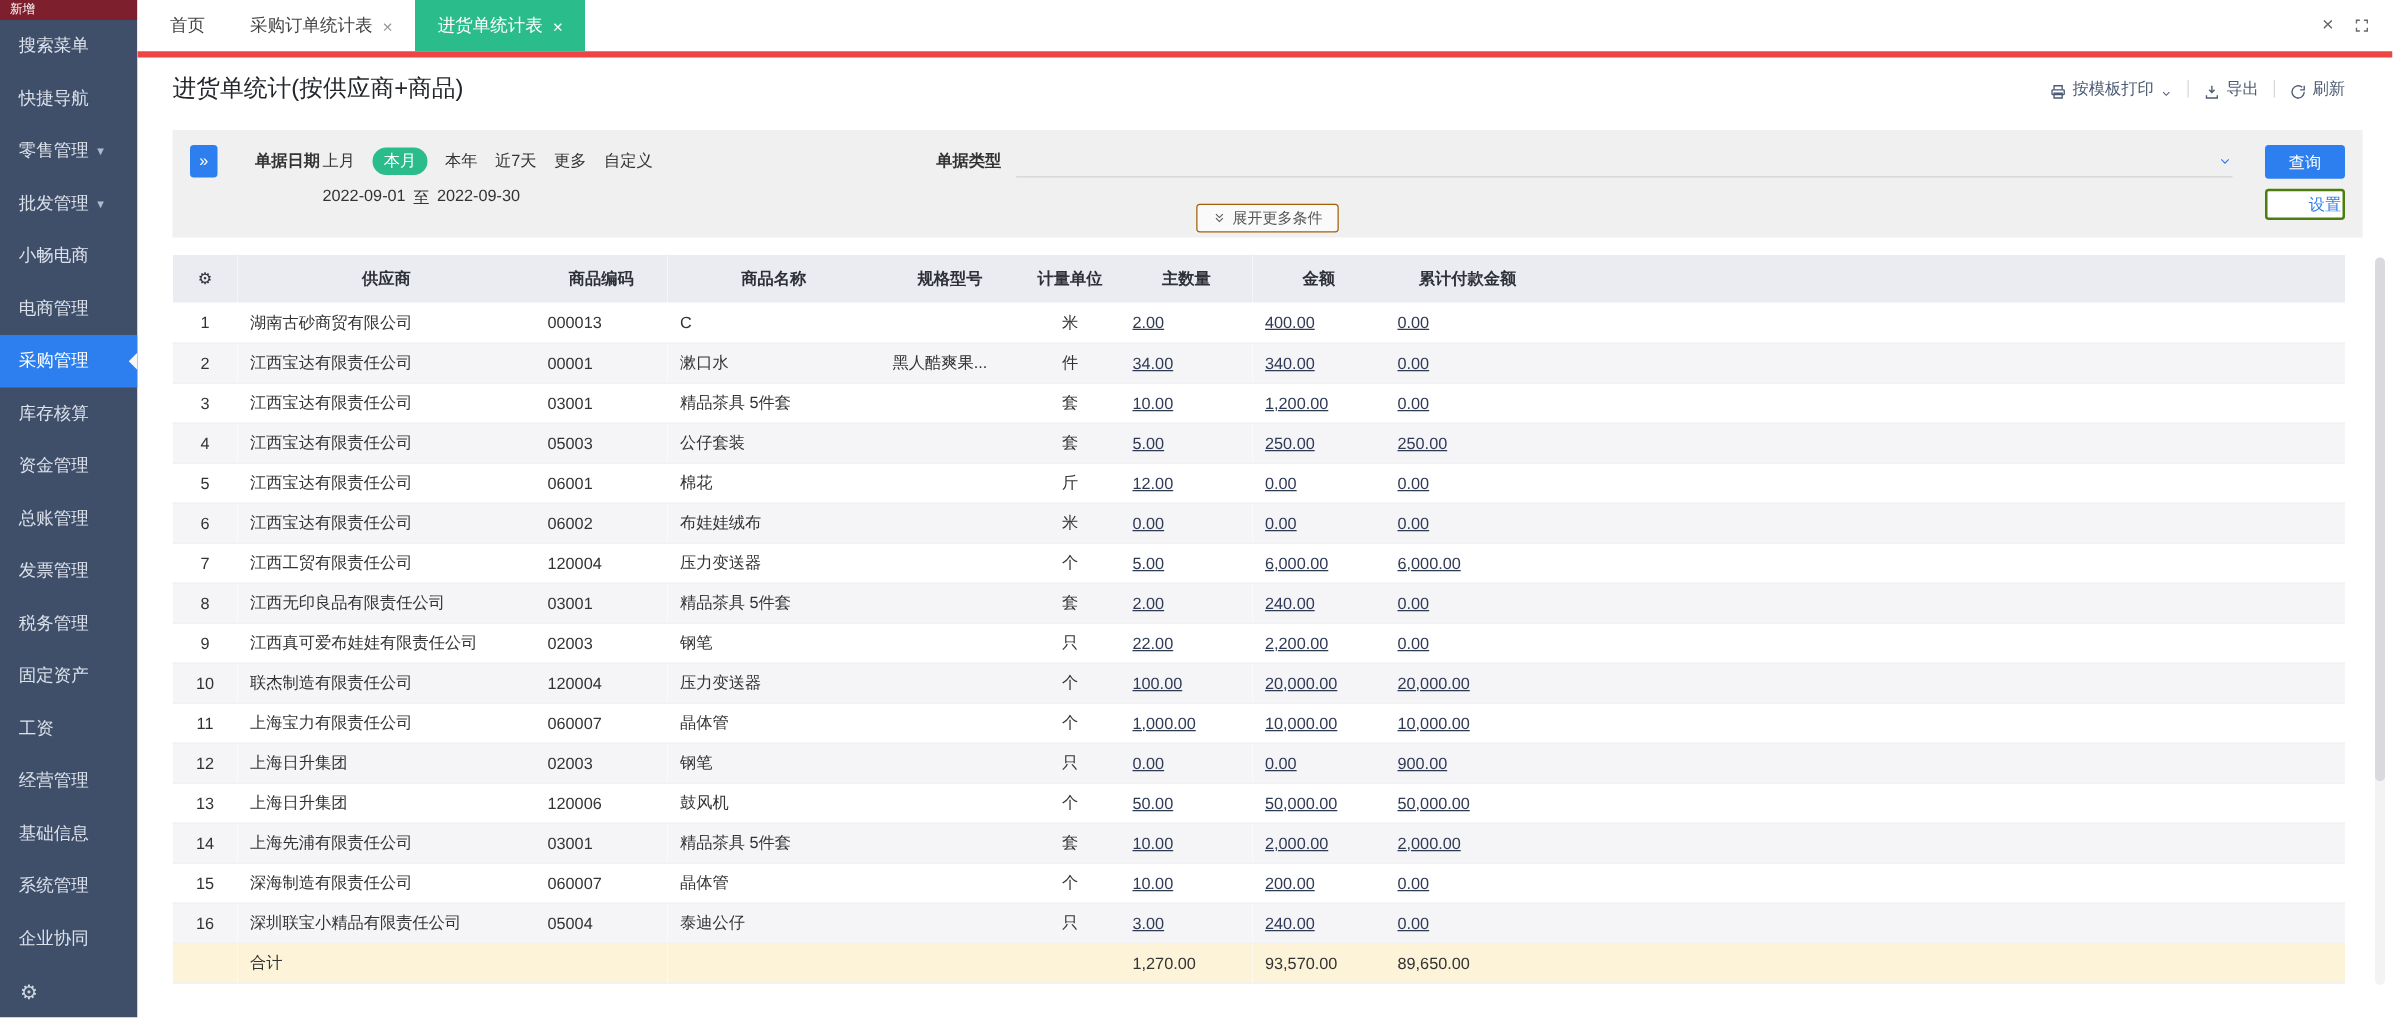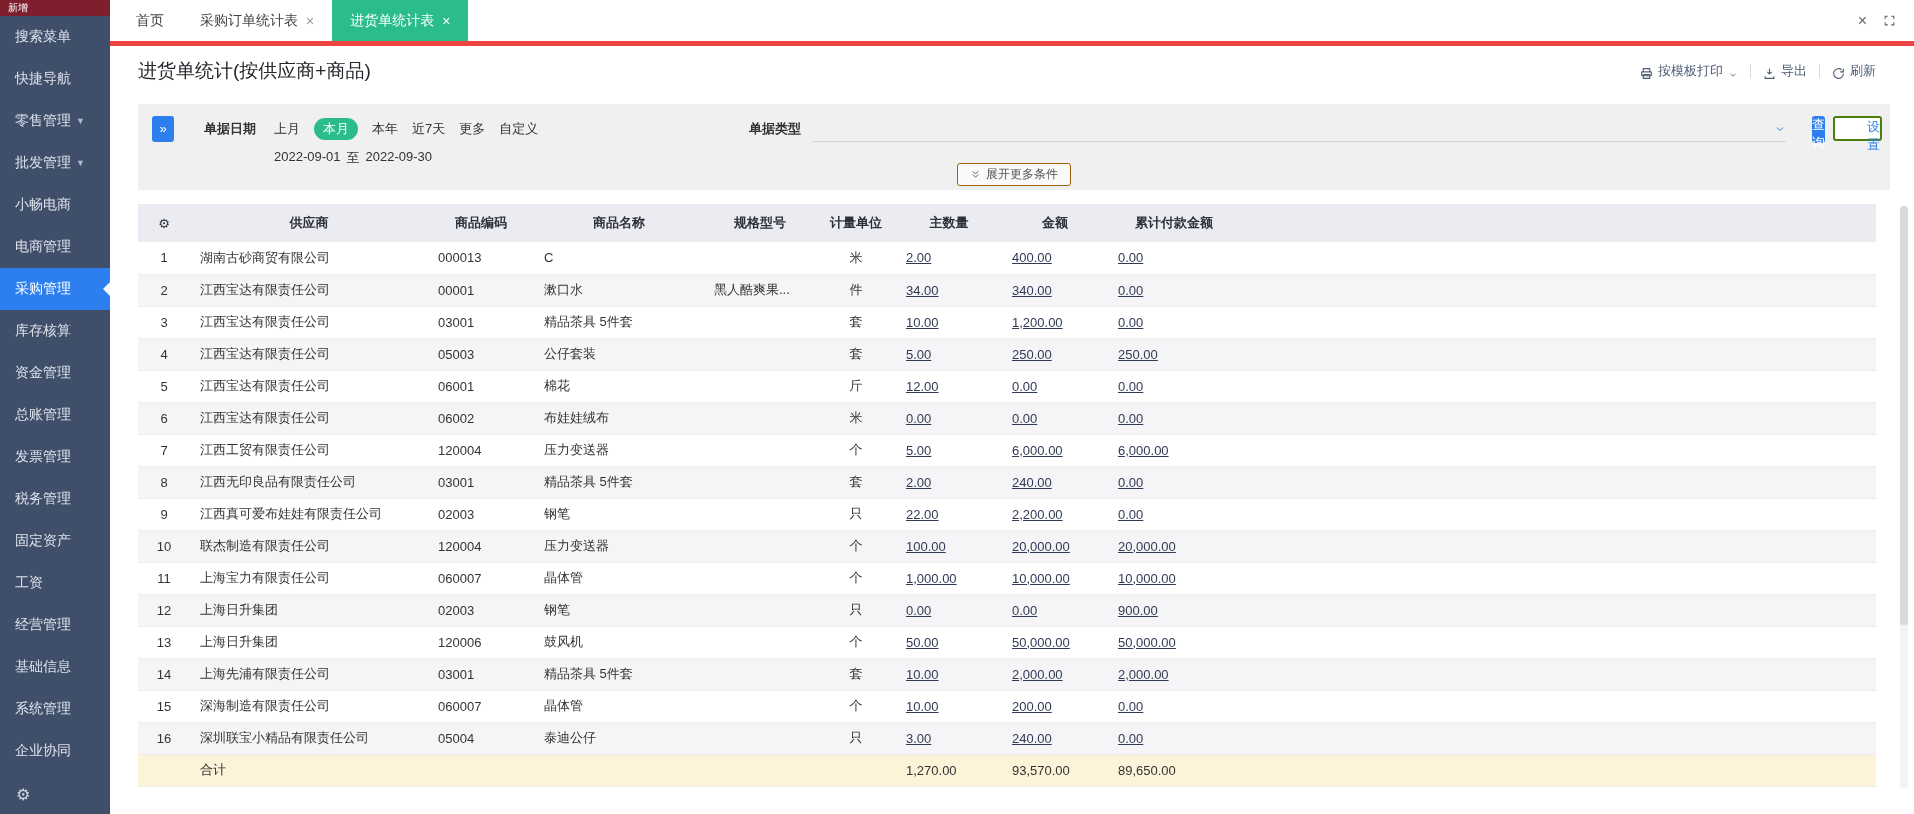--- a/index.html
+++ b/index.html
@@ -49,7 +49,7 @@
     border-radius:3px; font-size:13px; cursor:pointer; line-height:26px; text-align:center; flex-shrink:0; }
   .flabel { font-size:13px; font-weight:bold; color:#333; line-height:26px; white-space:nowrap; }
   .date-group { margin-left:30px; width:545px; flex-shrink:0; display:flex; }
-  .date-ctrl { margin-left:18px; }
+  .date-ctrl { margin-left:2px; }
   .quick-opts { display:flex; align-items:center; gap:14px; height:26px; }
   .date-opt { font-size:13px; color:#333; cursor:pointer; }
   .date-opt.active { background:#2abd8b; color:#fff; border-radius:11px; padding:2px 9px; }

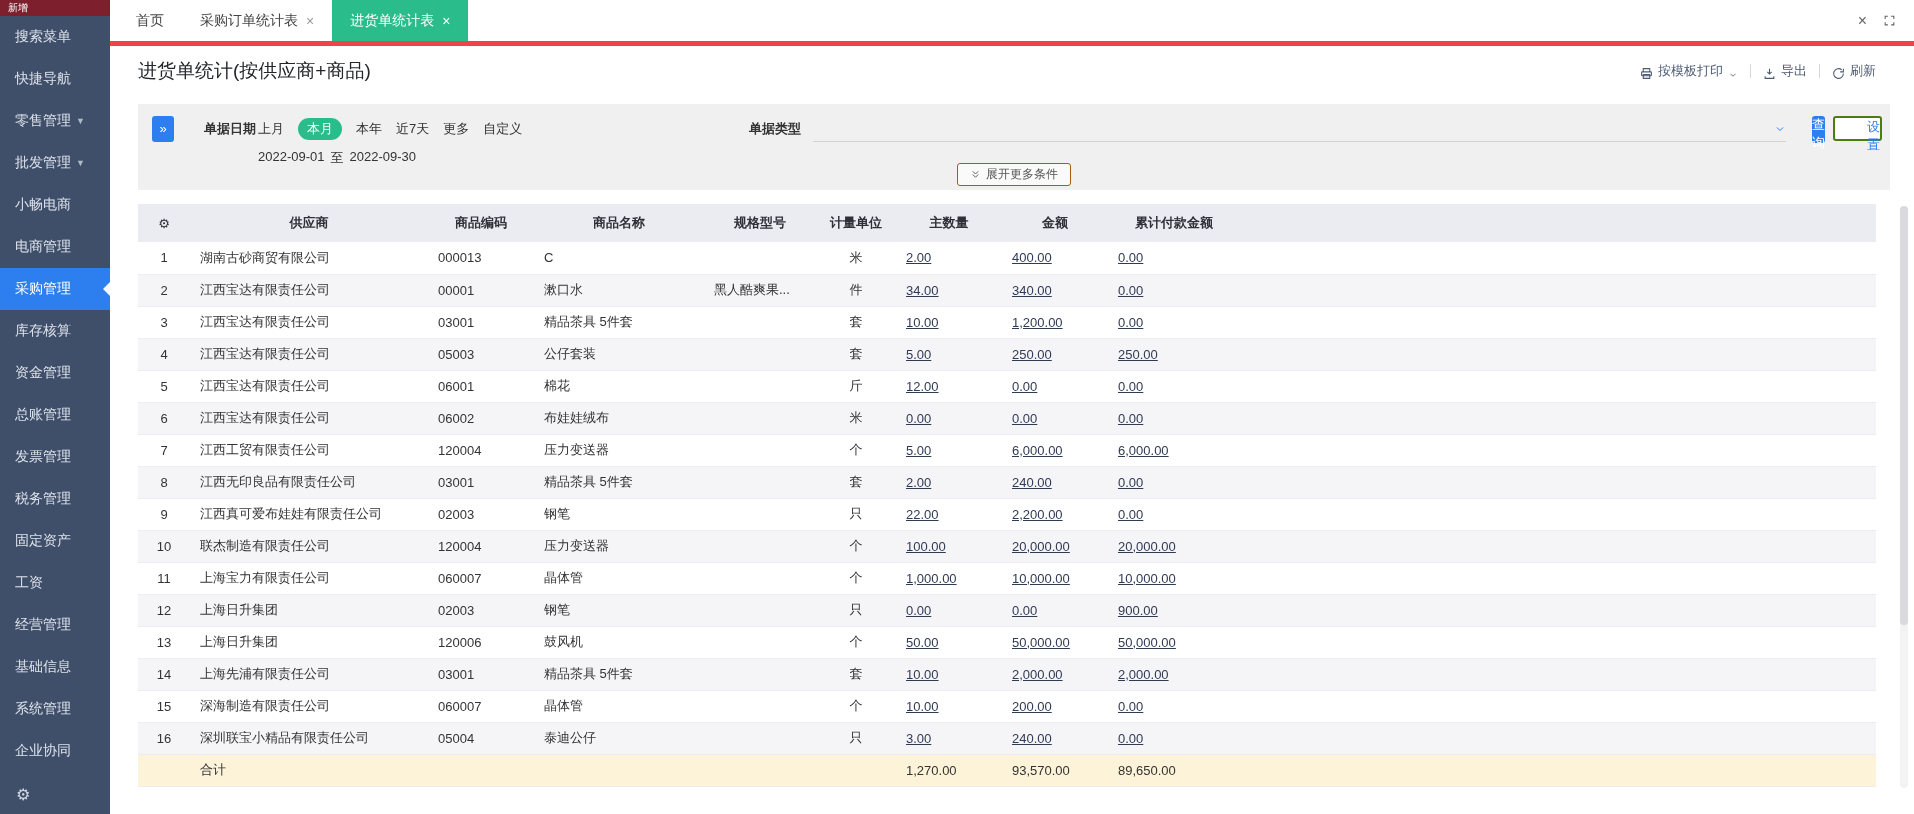--- a/index.html
+++ b/index.html
@@ -60,7 +60,7 @@
     display:flex; align-items:center; justify-content:flex-end; color:#2d7ff0; }
   .line-input { flex:1; height:25px; border:none; background:transparent; outline:none;
     border-bottom:1px solid #d2d2d6; margin-left:12px; font-size:13px; }
-  .fbuttons { width:64px; margin-left:26px; display:flex; flex-direction:row; gap:8px; flex-shrink:0; }
+  .fbuttons { width:64px; margin-left:26px; display:flex; flex-direction:column; gap:8px; flex-shrink:0; }
   .btn-primary { height:27px; background:#2d7ff0; color:#fff; border:none; border-radius:3px;
     font-size:13px; cursor:pointer; }
   .btn-ghost { height:25px; background:#fff; color:#2d7ff0; border:2px solid #4d7c0f;

